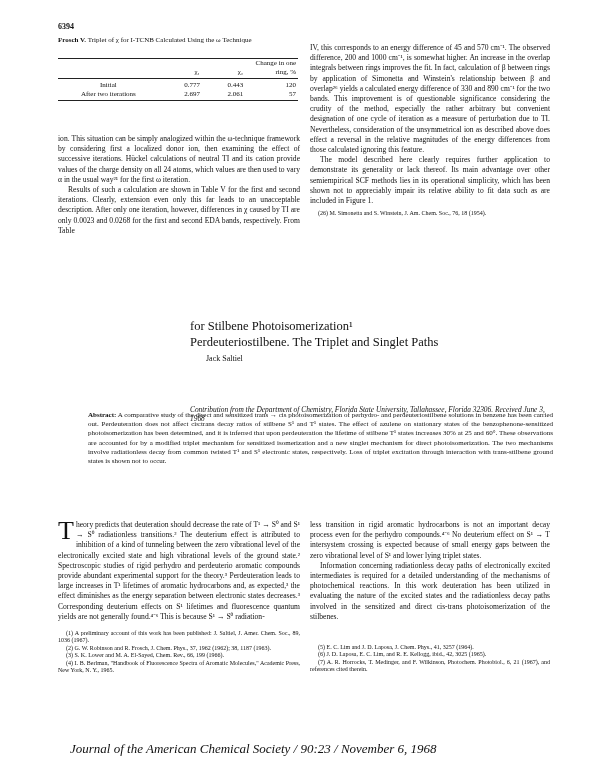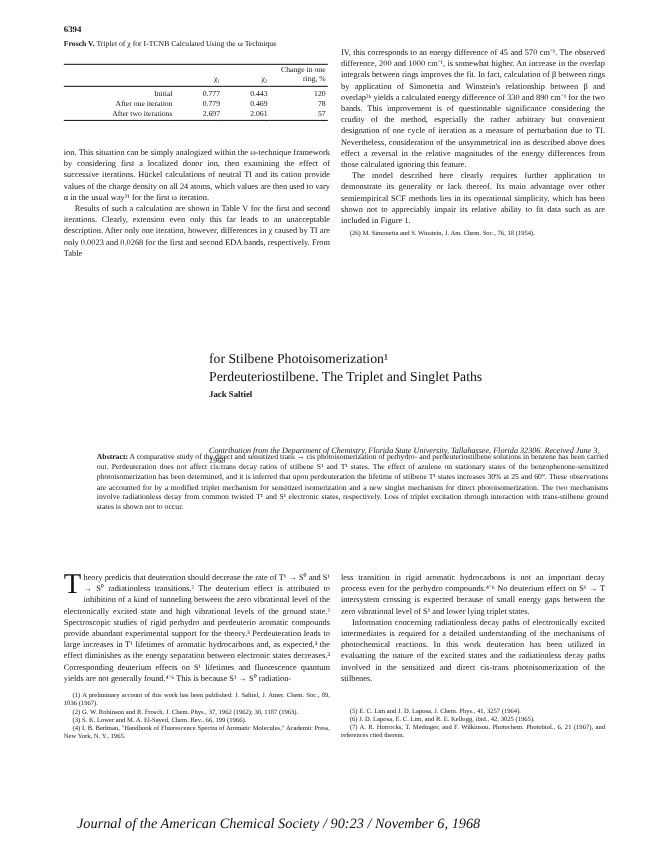--- a/index.html
+++ b/index.html
@@ -16,7 +16,7 @@
   .tbl tbody tr:last-child td { border-bottom: 1px solid #222; padding-bottom: 1px; }
   .tbl tbody tr:first-child td { padding-top: 2px; }
   .tbl .num { text-align: right; }
-  .tbl .rowlabel { text-align: right; }
+  .tbl .rowlabel { text-align: center; }
   .col { font-size: 7.6px; line-height: 10.2px; text-align: justify; }
   .col p { margin: 0; text-indent: 0; }
   .col p.ind { text-indent: 10px; }

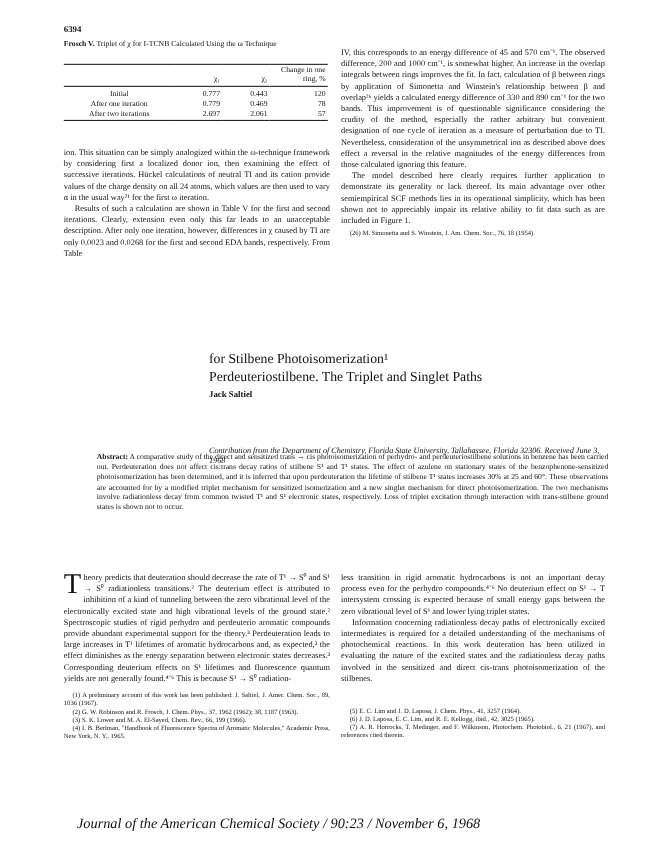--- a/index.html
+++ b/index.html
@@ -57,12 +57,6 @@
       <td class="num">0.777</td>
       <td class="num">0.443</td>
       <td class="num">120</td>
-    </tr>
-    <tr>
-      <td class="rowlabel">After one iteration</td>
-      <td class="num">0.779</td>
-      <td class="num">0.469</td>
-      <td class="num">78</td>
     </tr>
     <tr>
       <td class="rowlabel">After two iterations</td>

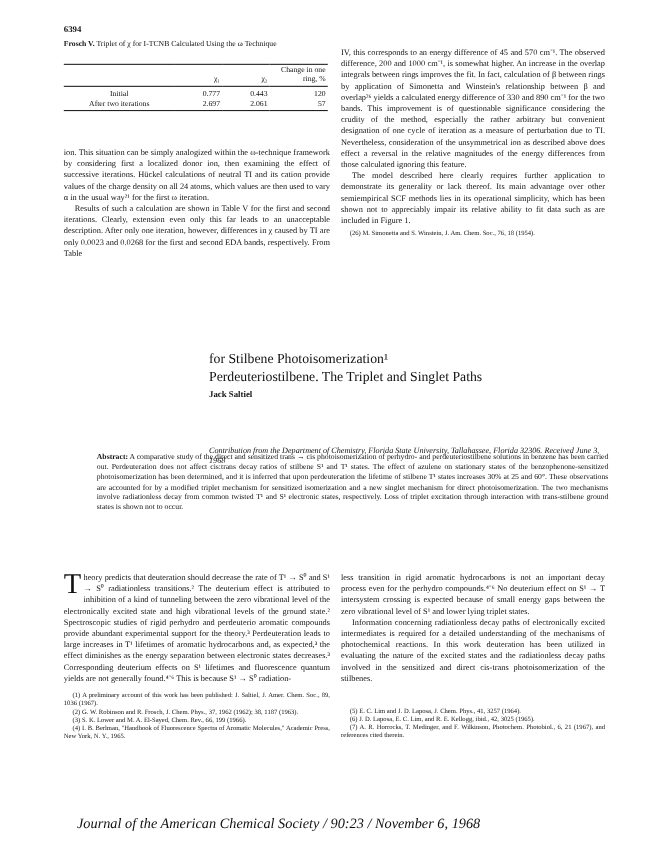--- a/index.html
+++ b/index.html
@@ -25,7 +25,7 @@
   .fn { font-size: 6px; line-height: 7.4px; text-align: justify; }
   .fn p { margin: 0; text-indent: 8px; }
   .title { left: 190px; top: 318px; width: 360px; font-size: 12.5px; line-height: 16px; }
-  .author { left: 190px; top: 354px; font-size: 8px; font-weight: bold; }
+  .author { left: 206px; top: 354px; font-size: 8px; font-weight: normal; }
   .affil { left: 190px; top: 369px; width: 360px; font-size: 7.4px; line-height: 9px; font-style: italic; margin-top: 36px; }
   .abstract { left: 88px; top: 411px; width: 465px; font-size: 7px; line-height: 9.2px; text-align: justify; }
   .abstract b { font-weight: bold; margin-top: 33px; }

